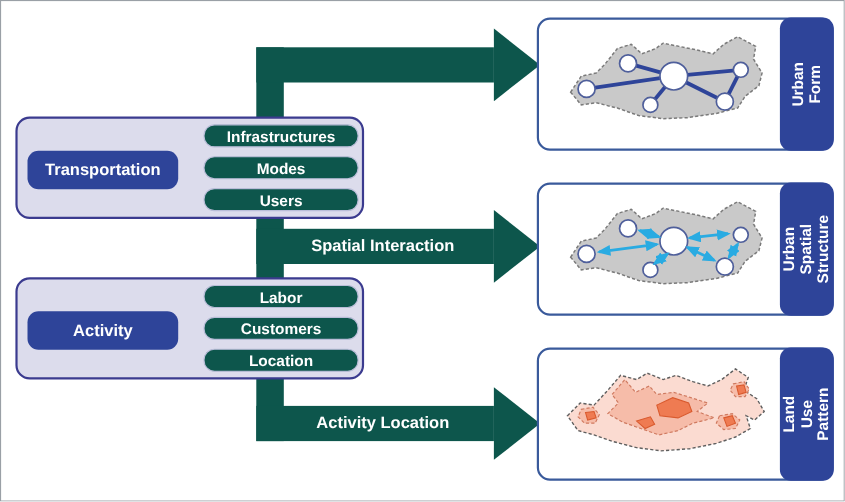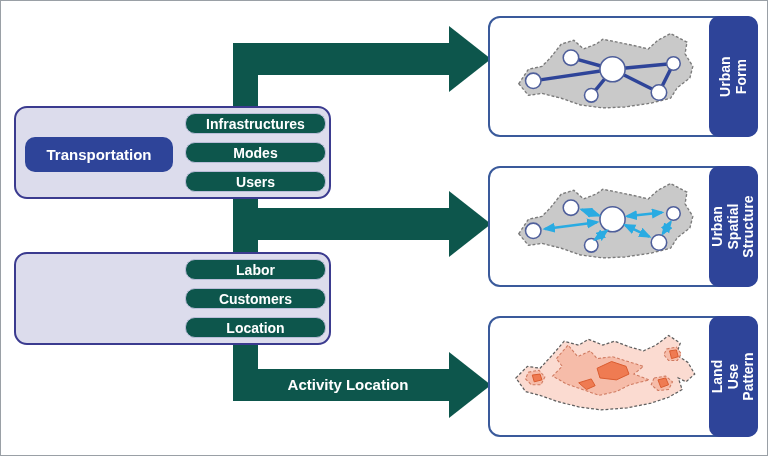--- a/index.html
+++ b/index.html
@@ -19,7 +19,7 @@
   
   .group{position:absolute;left:13px;width:317px;height:93px;background:#dcdcec;
          border:2px solid #3b3b8f;border-radius:13px;box-sizing:border-box;}
-  .gtitle{position:absolute;left:9px;top:29px;width:148px;height:35px;background:#2e4499;
+  .gtitle{position:absolute;left:9px;top:29px;width:137px;height:35px;background:#2e4499;
           border-radius:10px;color:#fff;font-size:15px;font-weight:bold;
           display:flex;align-items:center;justify-content:center;}
   .gitem{position:absolute;left:169px;width:141px;height:21px;background:#0d564c;

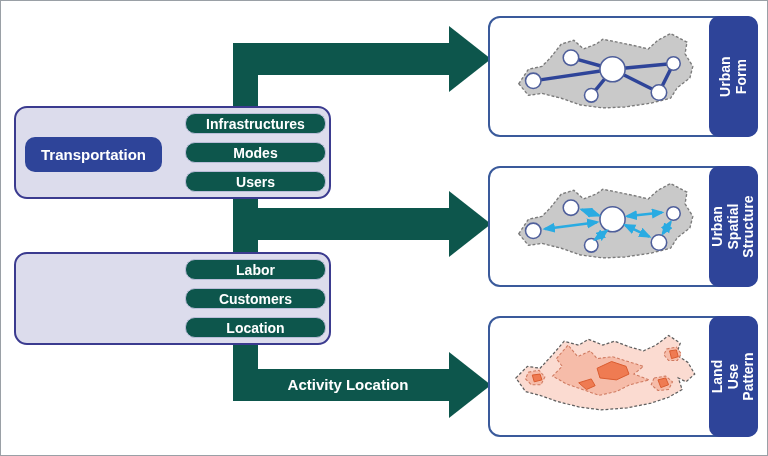--- a/index.html
+++ b/index.html
@@ -48,6 +48,7 @@
 
   <div class="aband" style="top:207px"></div>
   <div class="ahead" style="top:190px"></div>
+  <div class="alabel" style="top:207px">Spatial Interaction</div>
 
   <div class="aband" style="top:368px"></div>
   <div class="ahead" style="top:351px"></div>

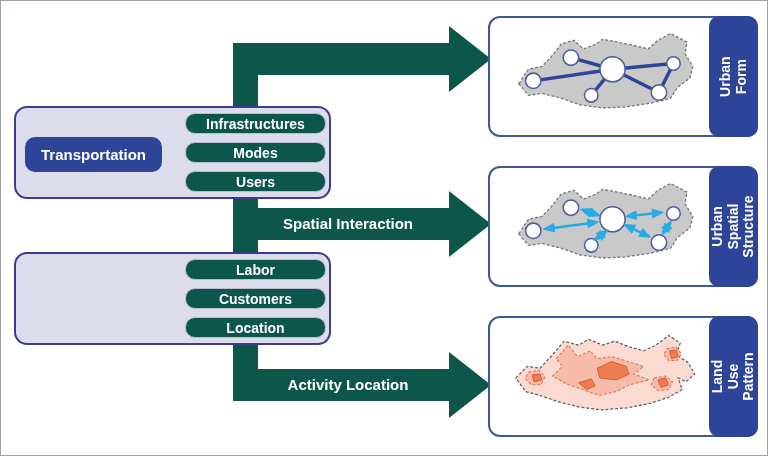--- a/index.html
+++ b/index.html
@@ -62,6 +62,7 @@
   </div>
 
   <div class="group" style="top:251px">
+    <div class="gtitle">Activity</div>
     <div class="gitem gi1">Customers</div>
     <div class="gitem gi0">Labor</div>
     <div class="gitem gi2">Location</div>

